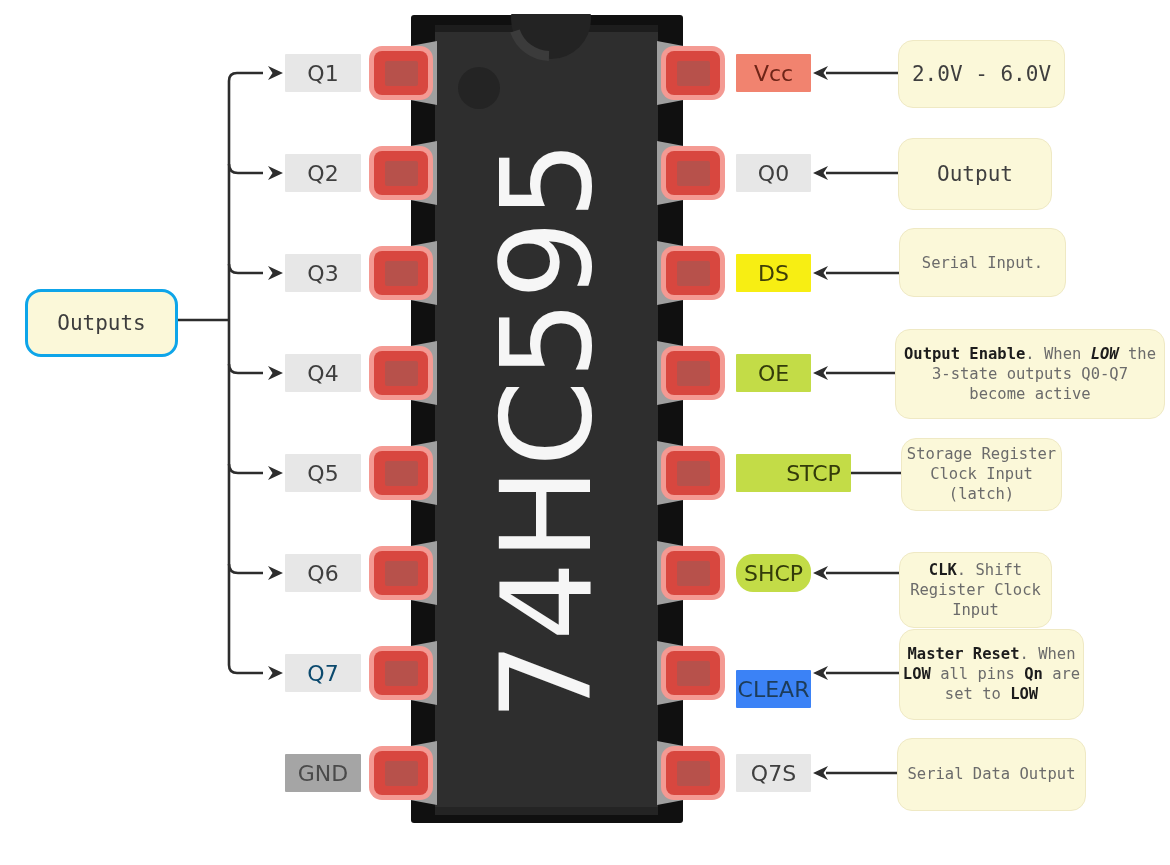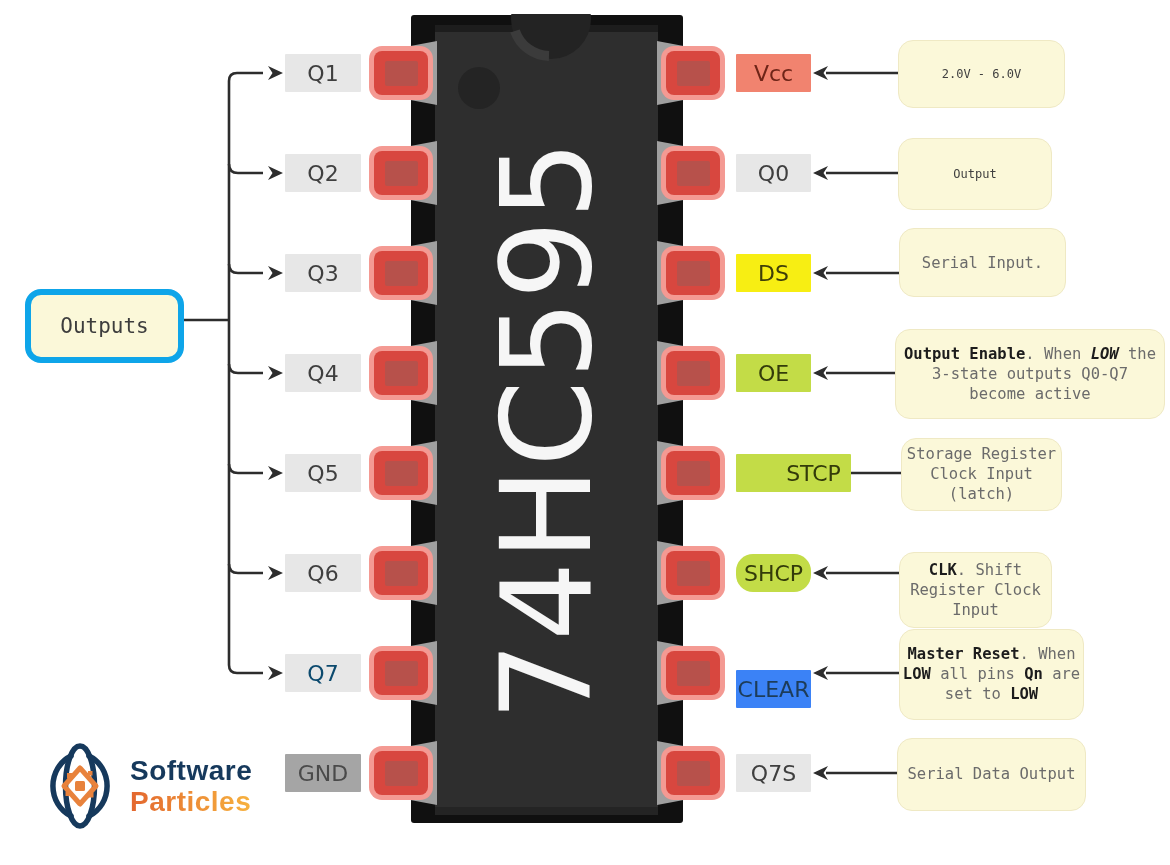--- a/index.html
+++ b/index.html
@@ -36,7 +36,7 @@
         border-radius:15px;display:flex;flex-direction:column;align-items:center;
         justify-content:center;font-family:"DejaVu Sans Mono",monospace;
         font-size:15.5px;line-height:20px;color:var(--desc-text,#6b6b6b);text-align:center;}
-  .desc.lg{font-size:12px;color:var(--desc-dark,#3f3f3f);}
+  .desc.lg{font-size:21px;color:var(--desc-dark,#3f3f3f);}
   .desc .b{font-weight:bold;color:var(--desc-bold,#1c1c1c);}
   .desc .i{font-style:italic;}
   

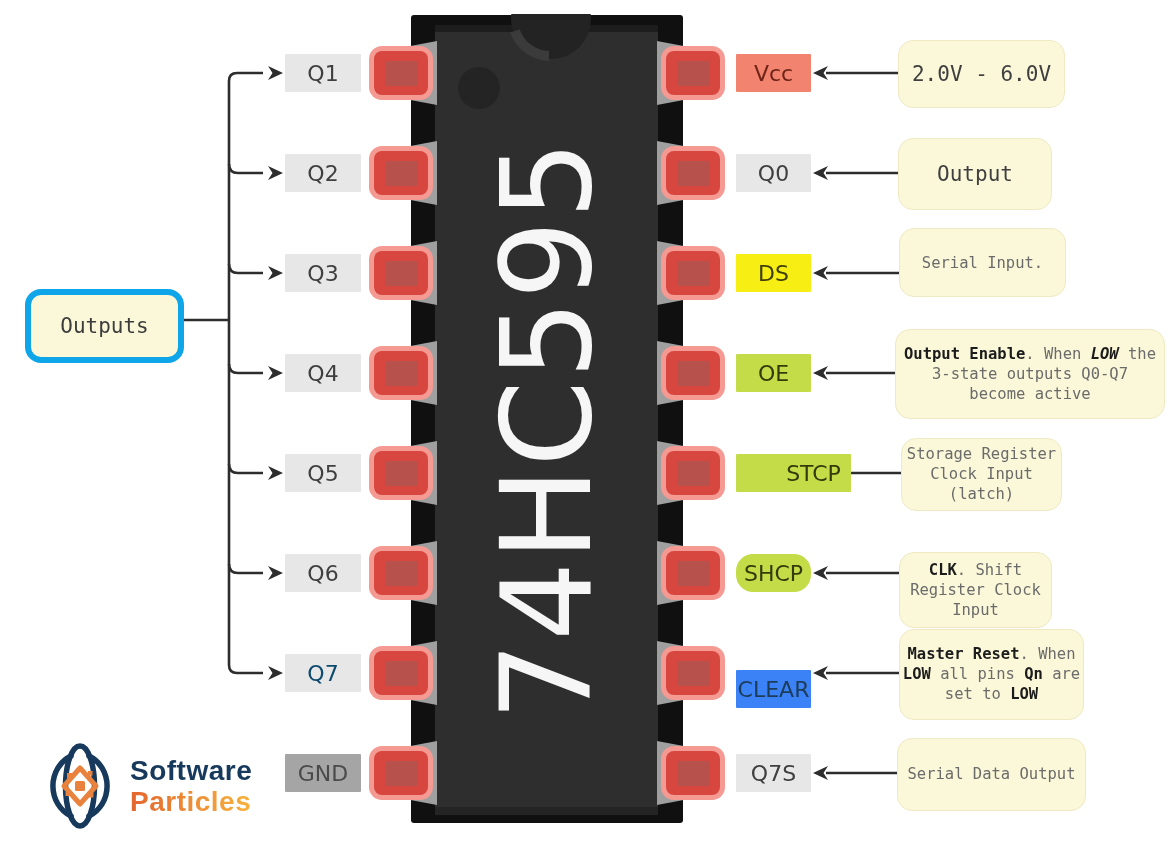--- a/index.html
+++ b/index.html
@@ -41,7 +41,7 @@
   .desc .i{font-style:italic;}
   
   .outputs-box{position:absolute;left:25px;top:289px;width:147px;height:62px;
-               background:var(--desc-bg,#fbf8d9);border:6px solid #0ea5e9;border-radius:16px;
+               background:var(--desc-bg,#fbf8d9);border:3px solid #0ea5e9;border-radius:16px;
                display:flex;align-items:center;justify-content:center;
                font-family:"DejaVu Sans Mono",monospace;font-size:21px;color:#3d3d3d;}
   

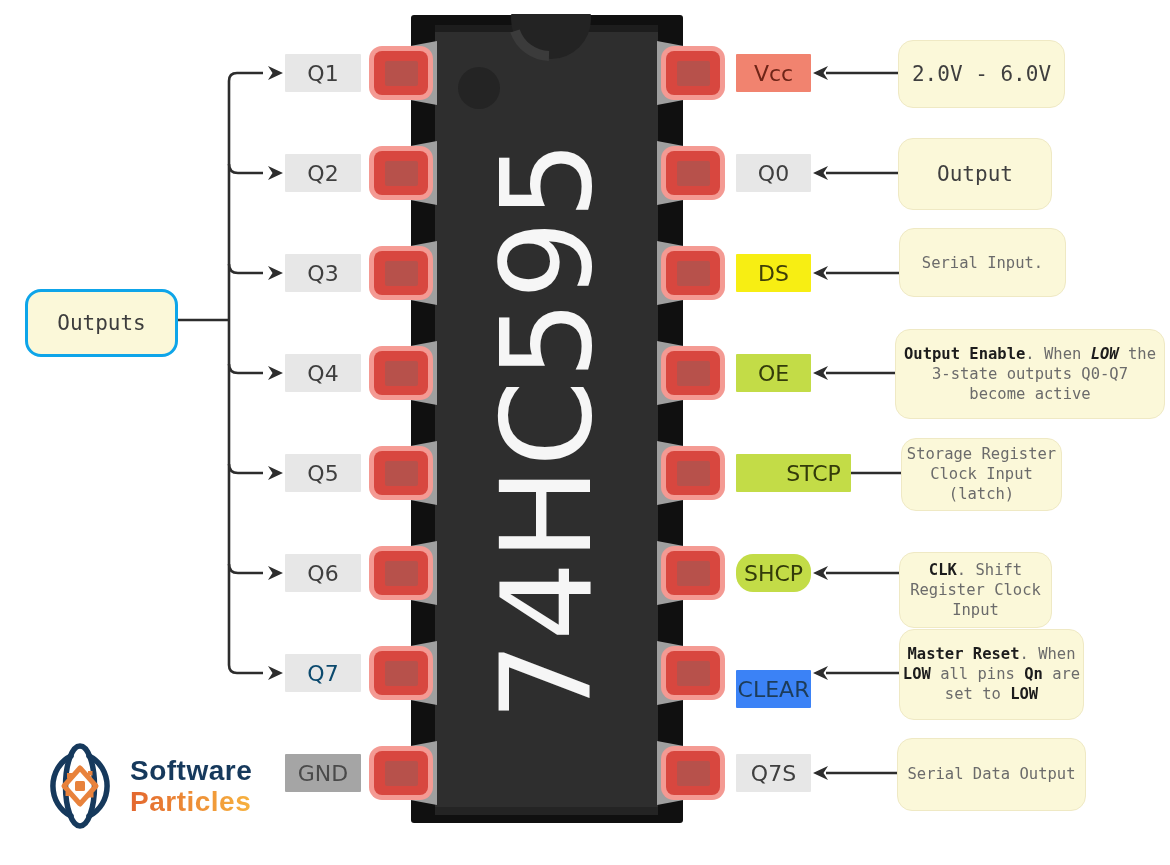--- a/index.html
+++ b/index.html
@@ -219,23 +219,6 @@
       </div>
     </div>
 
-  <div class="logo">
-    <svg width="84" height="92" viewBox="0 0 84 92">
-      <ellipse cx="42" cy="46" rx="14.5" ry="40" fill="none" stroke="#16395c" stroke-width="5.5"></ellipse>
-      <path d="M 33 16 A 31 33 0 0 0 33 76" fill="none" stroke="#16395c" stroke-width="5.5" stroke-linecap="round"></path>
-      <path d="M 51 16 A 31 33 0 0 1 51 76" fill="none" stroke="#16395c" stroke-width="5.5" stroke-linecap="round"></path>
-      <path d="M 42 28 L 58 46 L 42 64 L 26 46 Z" fill="none" stroke="#e8823c" stroke-width="5" stroke-linejoin="round"></path>
-      <rect x="37" y="41" width="10" height="10" rx="1.5" fill="#e8823c"></rect>
-      <rect x="29" y="33" width="5.5" height="5.5" fill="#e8823c"></rect>
-      <rect x="50" y="31" width="4.5" height="4.5" fill="#e8823c"></rect>
-      <rect x="51" y="53" width="4.5" height="4.5" fill="#e8823c"></rect>
-      <rect x="27.5" y="52" width="4" height="4" fill="#e8823c"></rect>
-    </svg>
-    <div class="logo-text">
-      <span class="logo-line1">Software</span>
-      <span class="logo-line2">Particles</span>
-    </div>
-  </div>
 
 </div>
 

